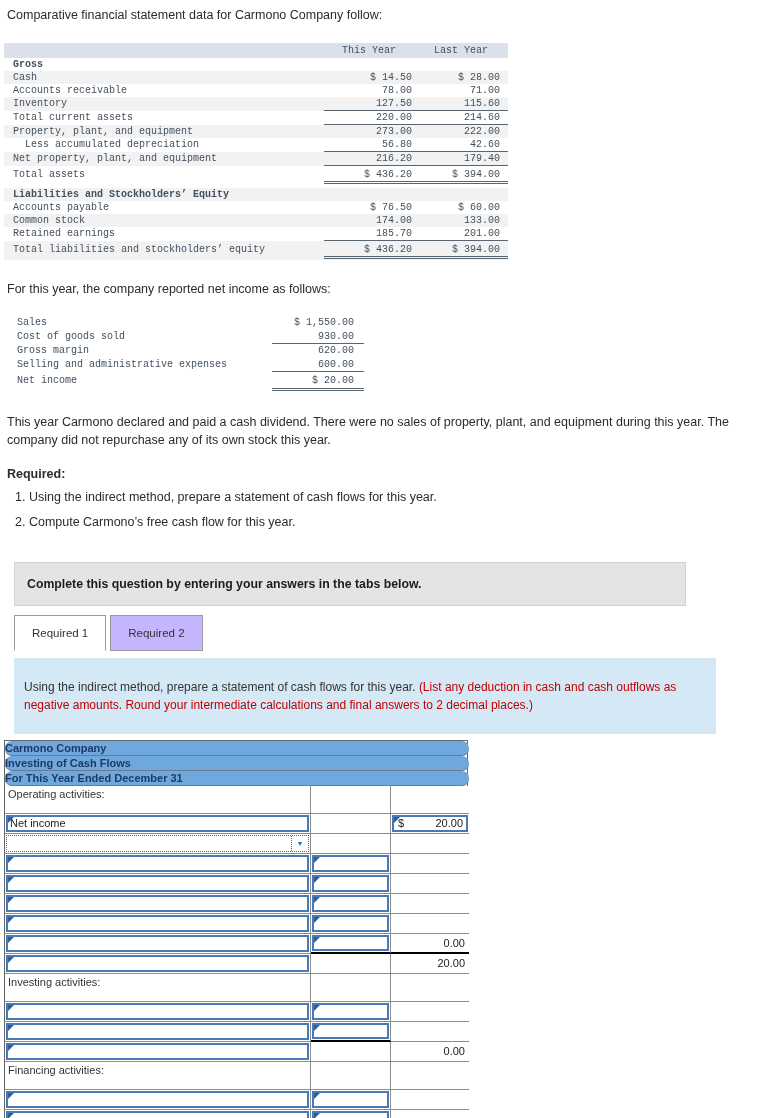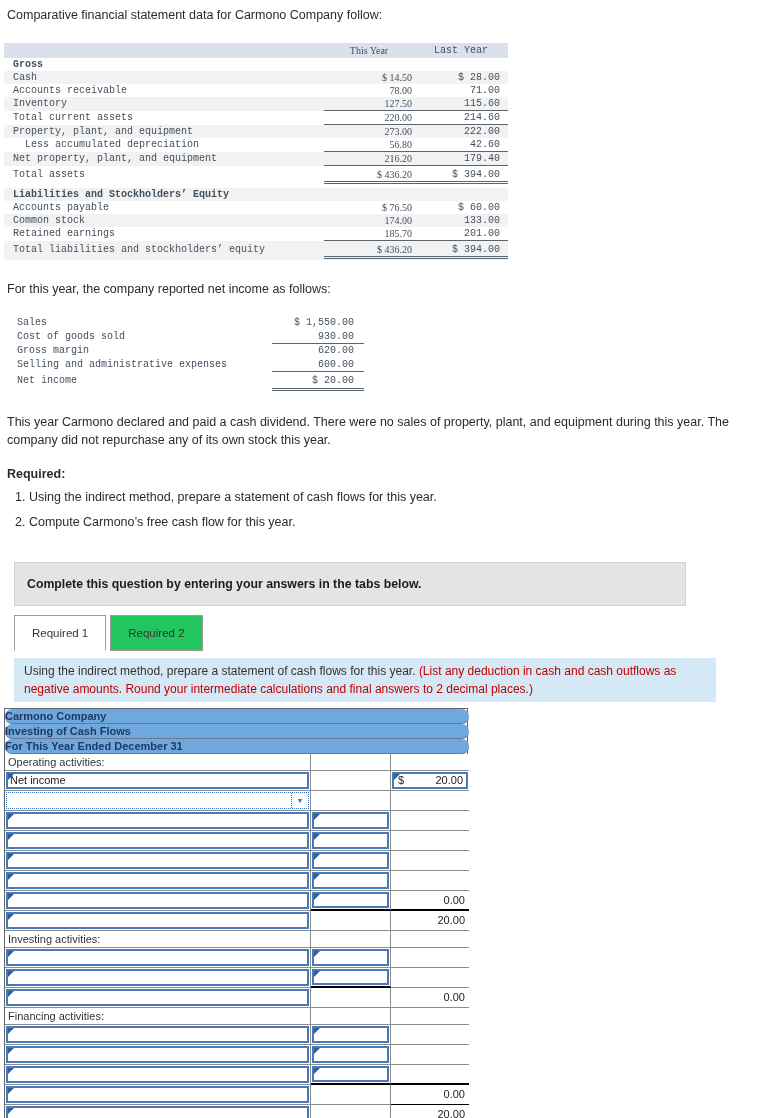--- a/index.html
+++ b/index.html
@@ -19,7 +19,7 @@
   .bst .r{display:flex;line-height:13px;}
   .bst .r.alt{background:var(--alt-row-bg);}
   .bst .lblc{flex:1;padding-left:9px;white-space:pre;}
-  .bst .n1{width:90px;text-align:right;padding-right:2px;font-family:Liberation Serif, serif;}
+  .bst .n1{width:90px;text-align:right;padding-right:2px;}
   .bst .n2{width:94px;text-align:right;padding-right:8px;}
   .bst .hd .n1,.bst .hd .n2{text-align:center;padding:0;}
   .bst .u .n1,.bst .u .n2{border-bottom:1px solid #5a6572;}

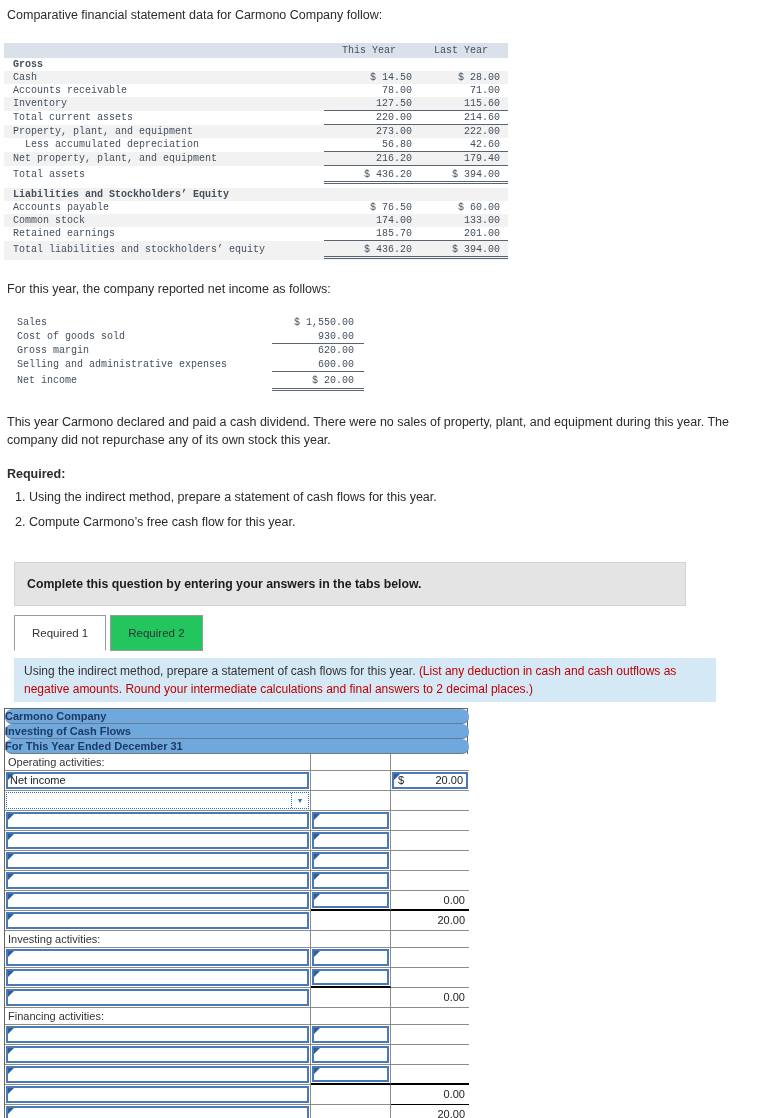--- a/index.html
+++ b/index.html
@@ -44,7 +44,7 @@
           border:1px solid #d2d2d2;padding:14px 12px;font-size:12.3px;font-weight:bold;color:#1c1c1c;}
   .tabs{display:flex;margin:9px 0 0 7px;}
   .tab{height:36px;line-height:35px;padding:0 17px;font-size:11.5px;color:#333;
-       background:#22c55e;border:1px solid #9b9b9b;margin-right:4px;cursor:pointer;}
+       background:#c4b5fd;border:1px solid #9b9b9b;margin-right:4px;cursor:pointer;}
   .tab.active{background:#fff;border-bottom:1px solid #fff;}
   .instruction{width:702px;margin:7px 0 0 7px;background:var(--instruction-bg);
                padding:4px 10px;font-size:12px;line-height:1.5;color:#333;}

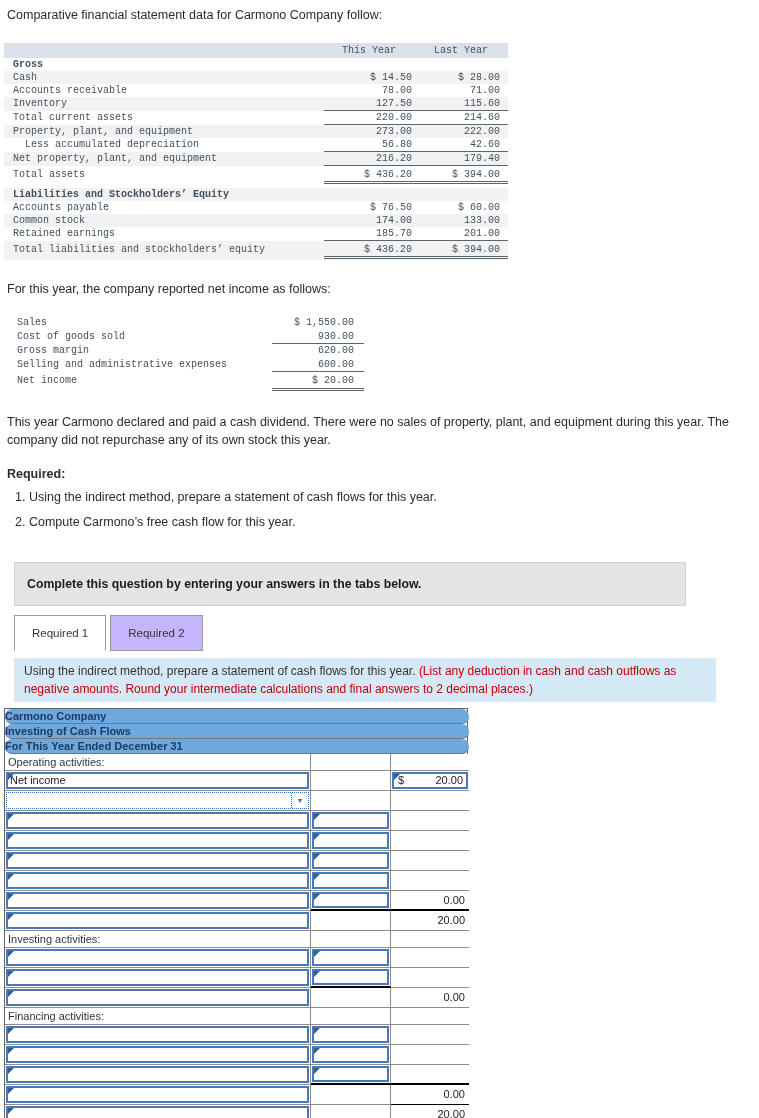--- a/index.html
+++ b/index.html
@@ -47,7 +47,7 @@
        background:#c4b5fd;border:1px solid #9b9b9b;margin-right:4px;cursor:pointer;}
   .tab.active{background:#fff;border-bottom:1px solid #fff;}
   .instruction{width:702px;margin:7px 0 0 7px;background:var(--instruction-bg);
-               padding:4px 10px;font-size:12px;line-height:1.5;color:#333;}
+               padding:20px 10px;font-size:12px;line-height:1.5;color:#333;}
   .instruction .note{color:var(--note-red);}
   
   .ws{display:grid;grid-template-columns:306px 80px 78px;width:464px;margin:6px 0 0 -3px;

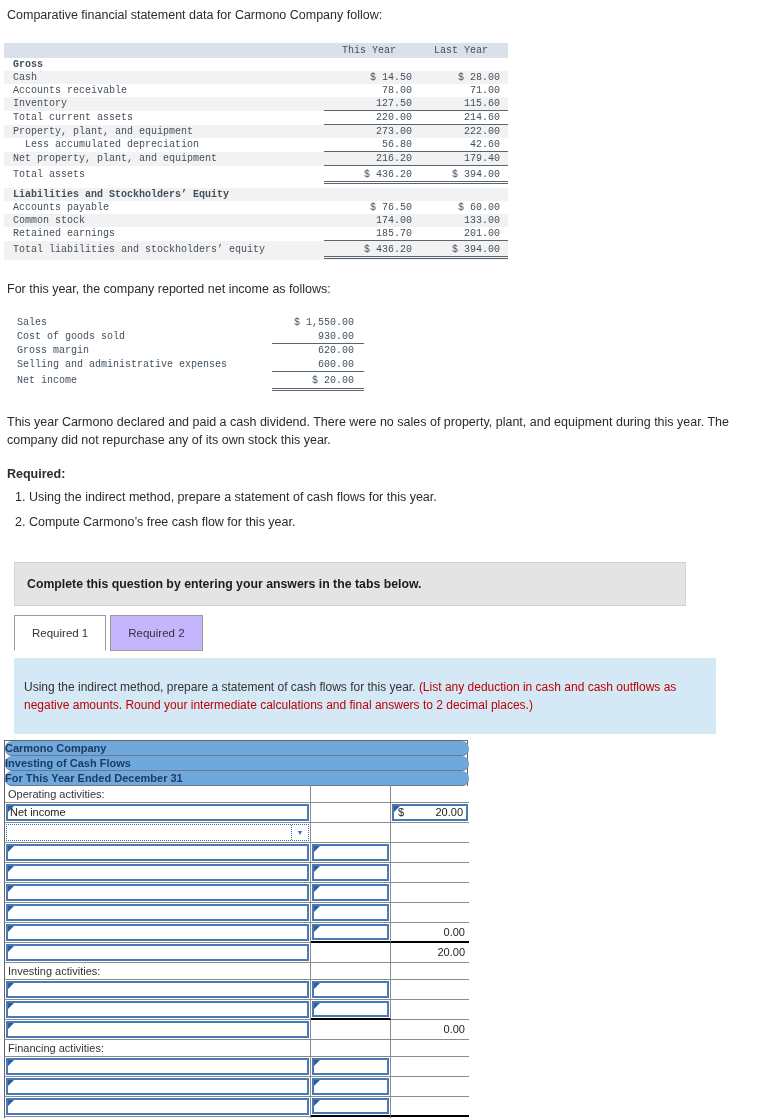--- a/index.html
+++ b/index.html
@@ -57,7 +57,7 @@
   .ws .c{border-right:1px solid #8c8c8c;border-bottom:1px solid #8c8c8c;position:relative;
          height:20px;background:#fff;}
   .ws .c3{border-right:none;}
-  .ws .lblrow{height:17px;}
+  .ws .lblrow{height:28px;}
   .ws .lbl{padding-left:3px;line-height:16px;color:#333;}
   .box{position:absolute;top:1px;left:1px;right:1px;bottom:1px;border:2px solid var(--input-border);
        background:#fff;}

